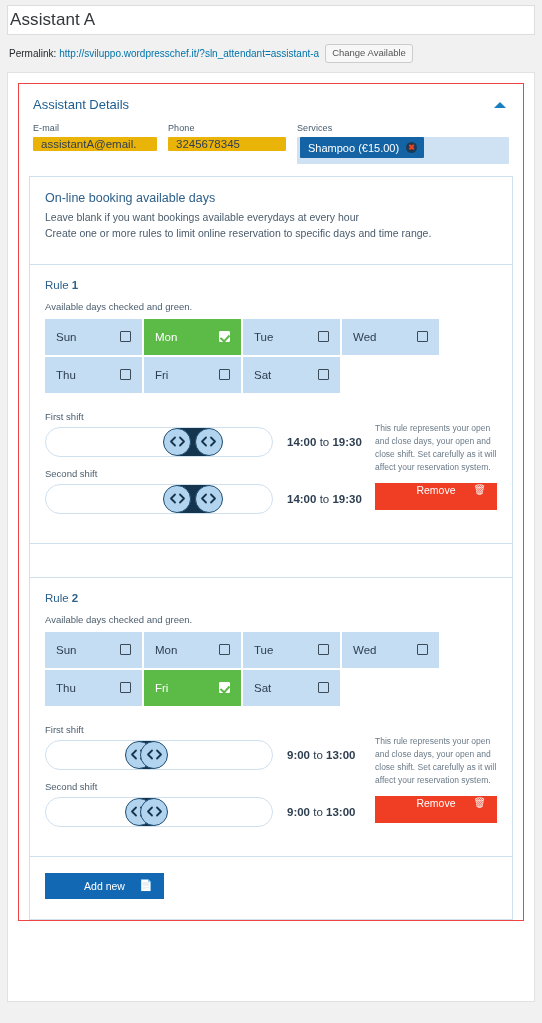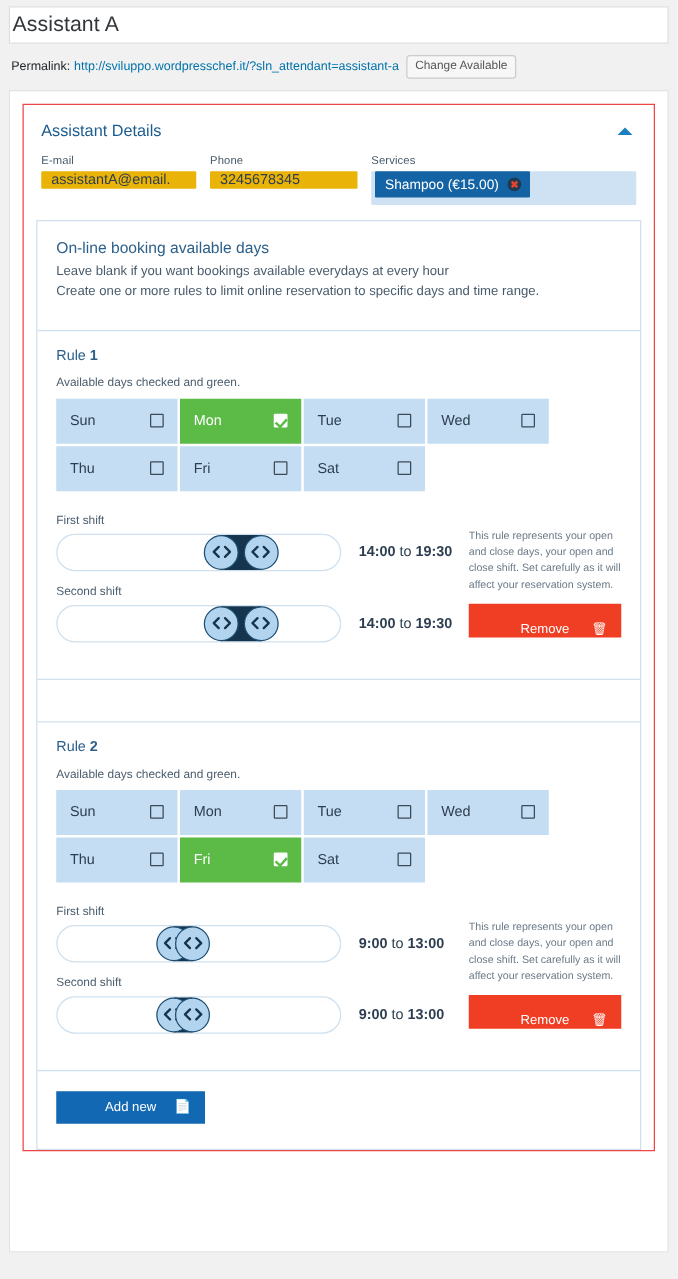--- a/index.html
+++ b/index.html
@@ -302,7 +302,7 @@
     width: 122px;
     height: 27px;
     font-size: 10.5px;
-    display: flex; align-items: flex-end; justify-content: center;
+    display: flex; align-items: flex-start; justify-content: center;
     position: relative;
     cursor: pointer;
     font-family: "Liberation Sans", sans-serif;

